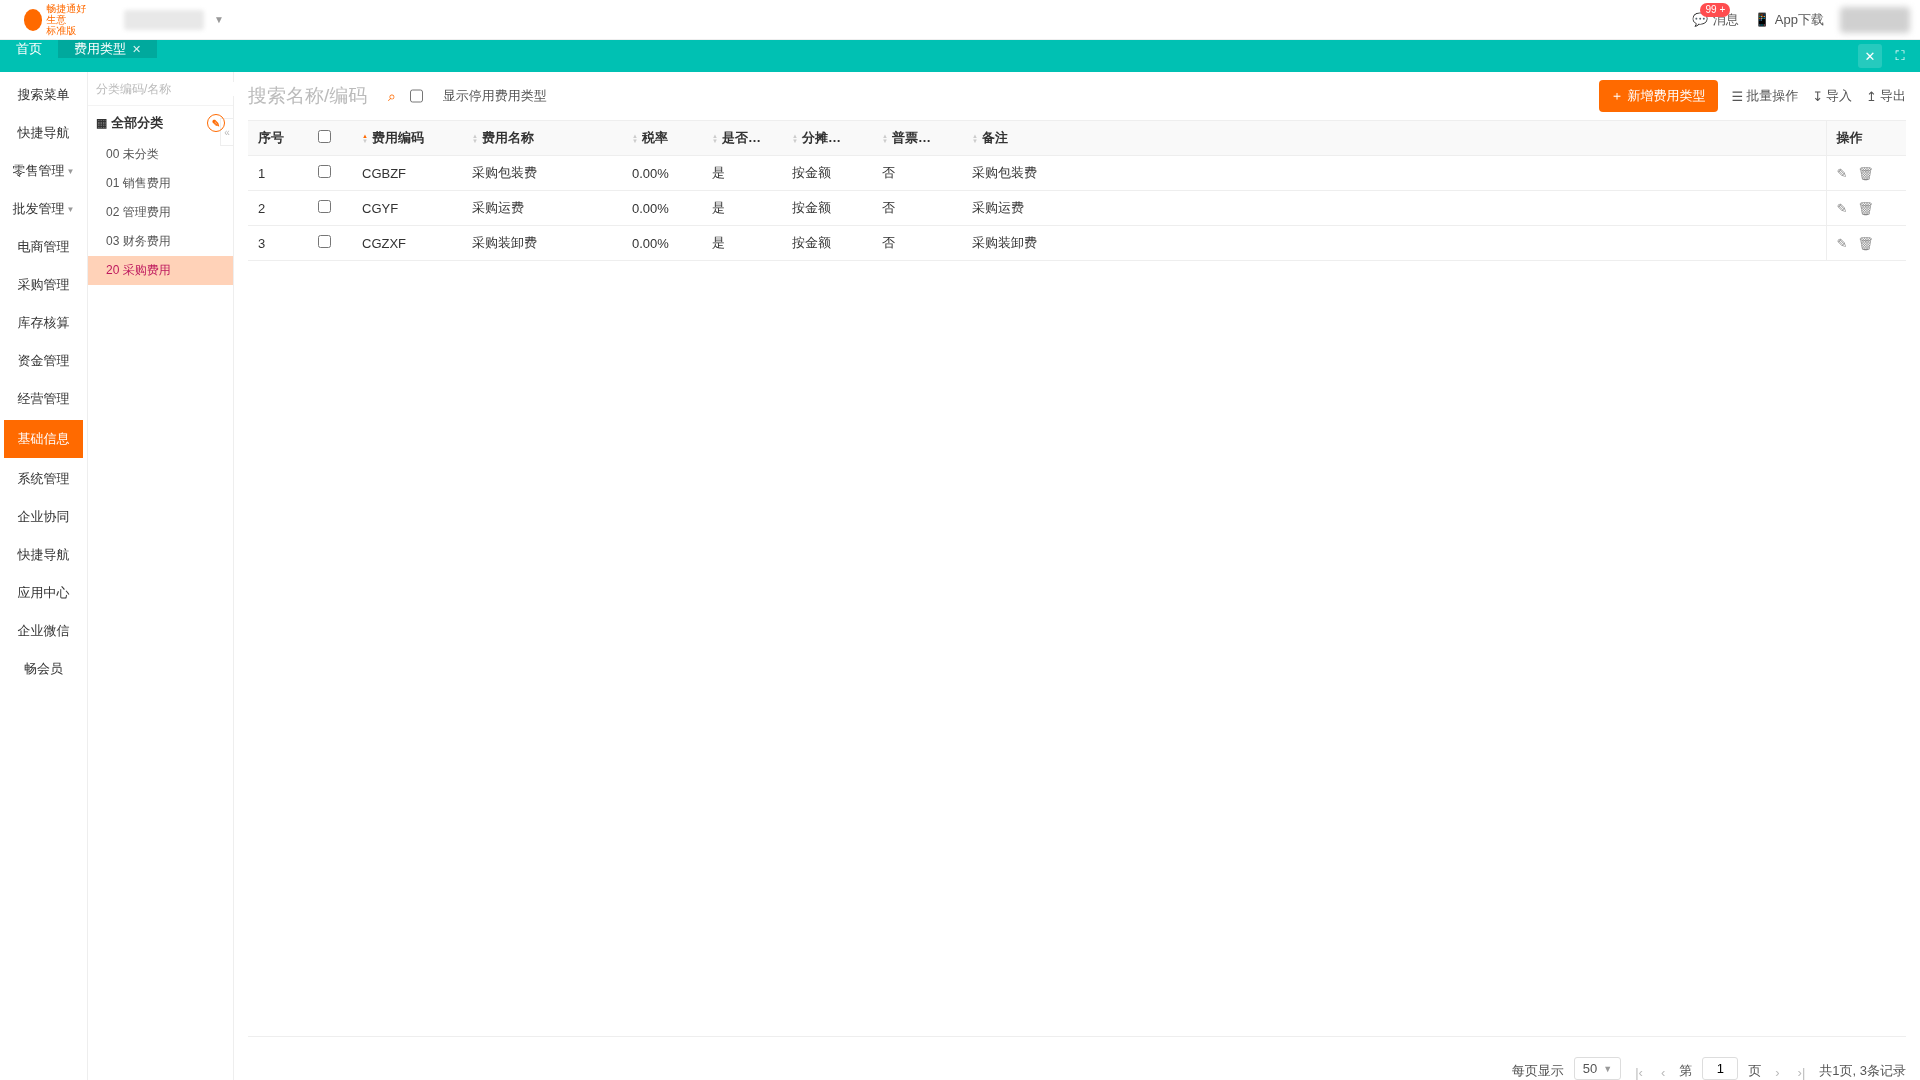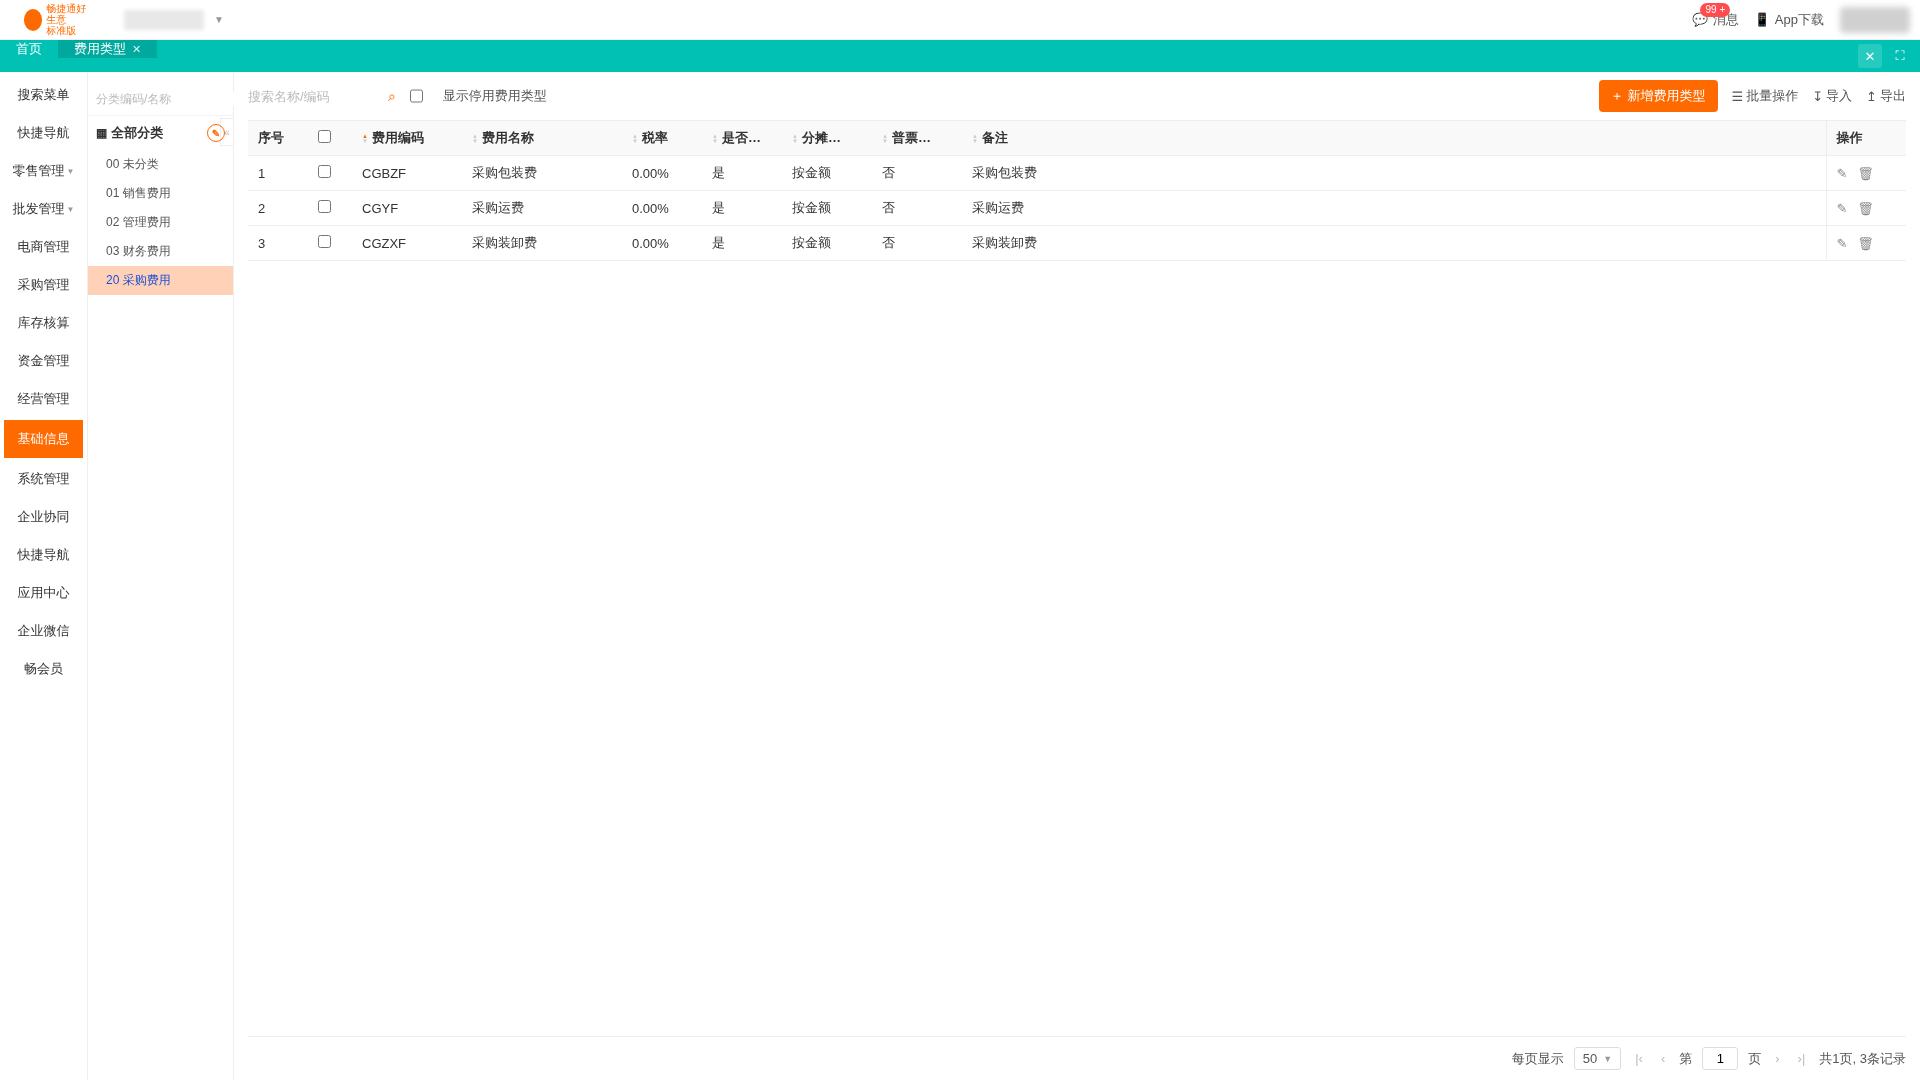--- a/index.html
+++ b/index.html
@@ -37,7 +37,7 @@
 
 
 .cat-panel { width: 146px; background: #fff; border-right: 1px solid #eee; position: relative; }
-.cat-search-row { padding: 8px 8px; display: flex; align-items: center; border-bottom: 1px solid #f3f3f3; margin-top: 10px; }
+.cat-search-row { padding: 8px 8px; display: flex; align-items: center; border-bottom: 1px solid #f3f3f3; }
 .cat-search { border: none; outline: none; flex: 1; font-size: 12px; color: #666; }
 .cat-search::placeholder { color: #bbb; }
 .cat-search-icon { color: #ff6a00; font-size: 14px; cursor: pointer; }

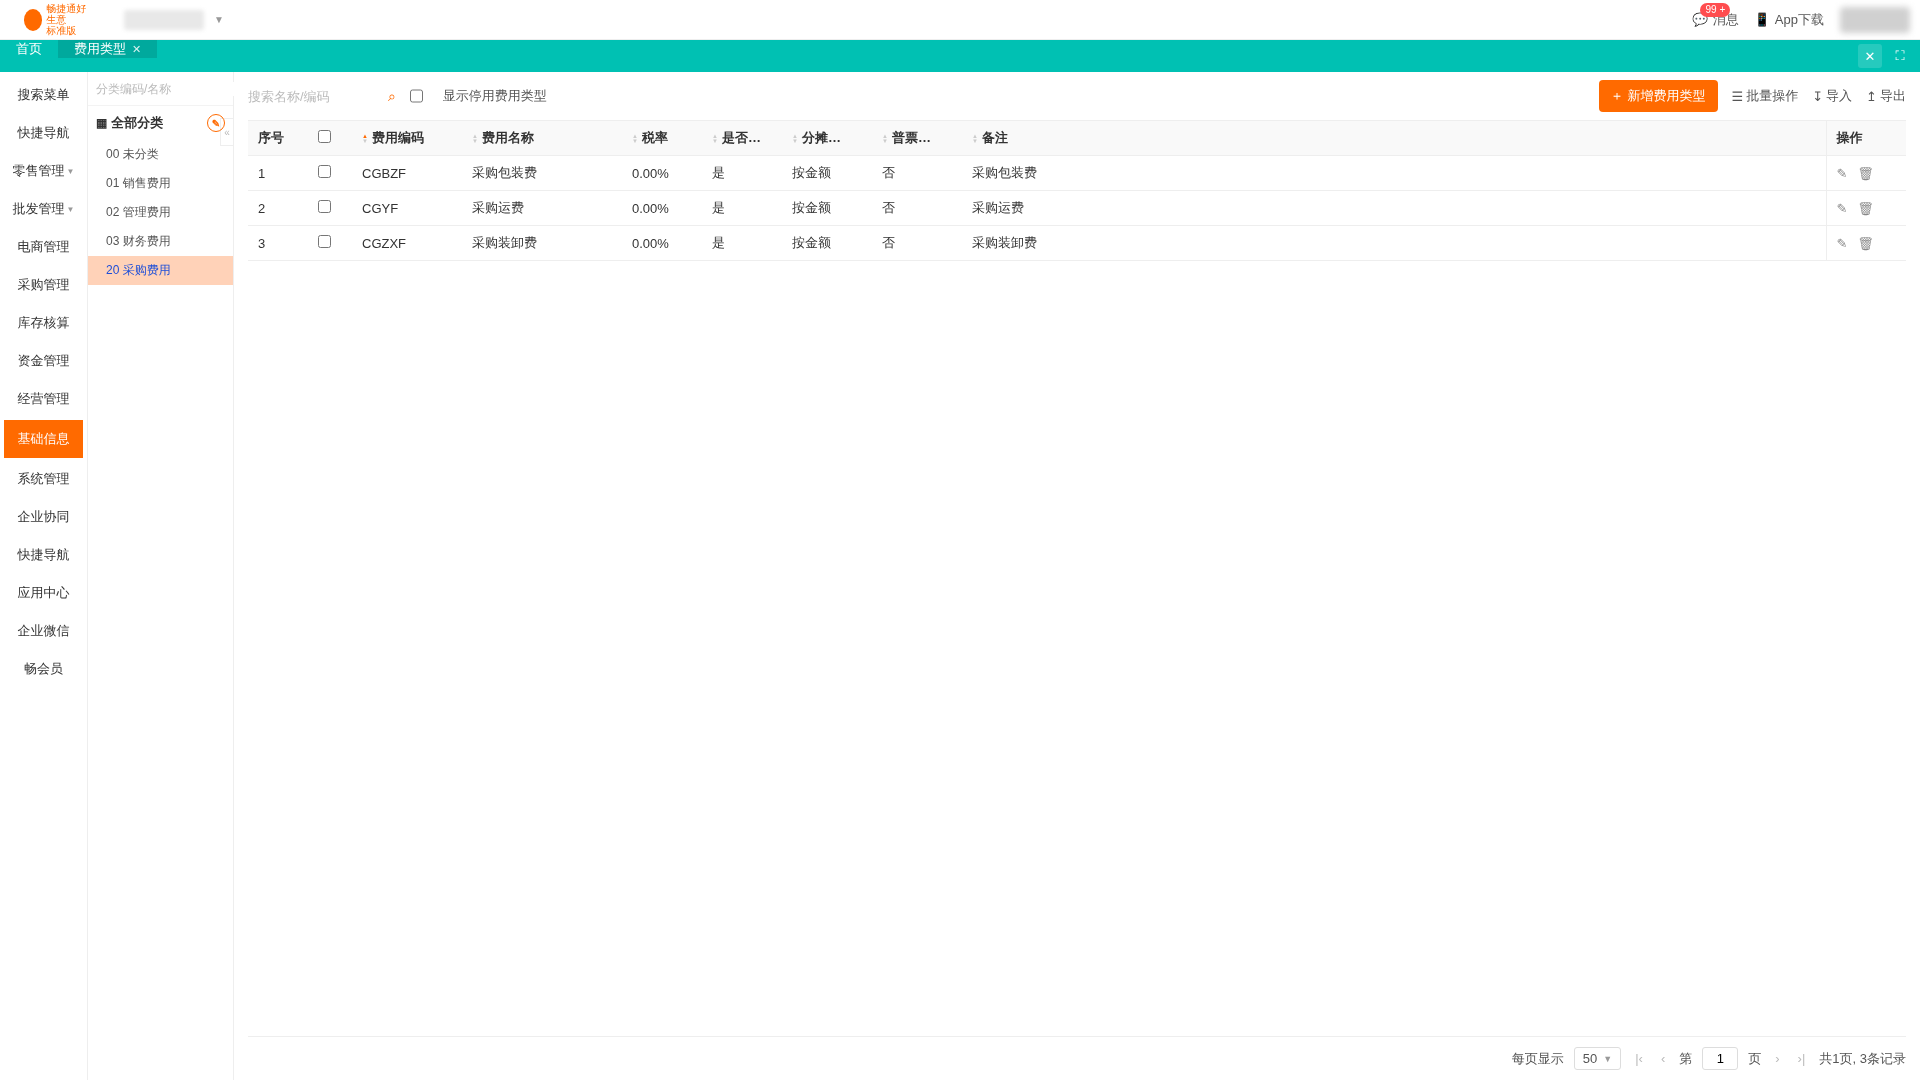--- a/index.html
+++ b/index.html
@@ -53,7 +53,7 @@
 .main { flex: 1; display: flex; flex-direction: column; background: #fff; }
 .toolbar { height: 48px; display: flex; align-items: center; padding: 0 14px; gap: 14px; }
 .main-search-wrap { position: relative; display: flex; align-items: center; }
-.main-search { border: none; outline: none; width: 140px; font-size: 13px; padding: 4px 0; }
+.main-search { border: none; outline: none; width: 140px; font-size: 19px; padding: 4px 0; }
 .main-search::placeholder { color: #bbb; }
 .main-search-icon { color: #ff6a00; font-size: 14px; cursor: pointer; }
 .chk-label { display: flex; gap: 20px; color: #555; cursor: pointer; }

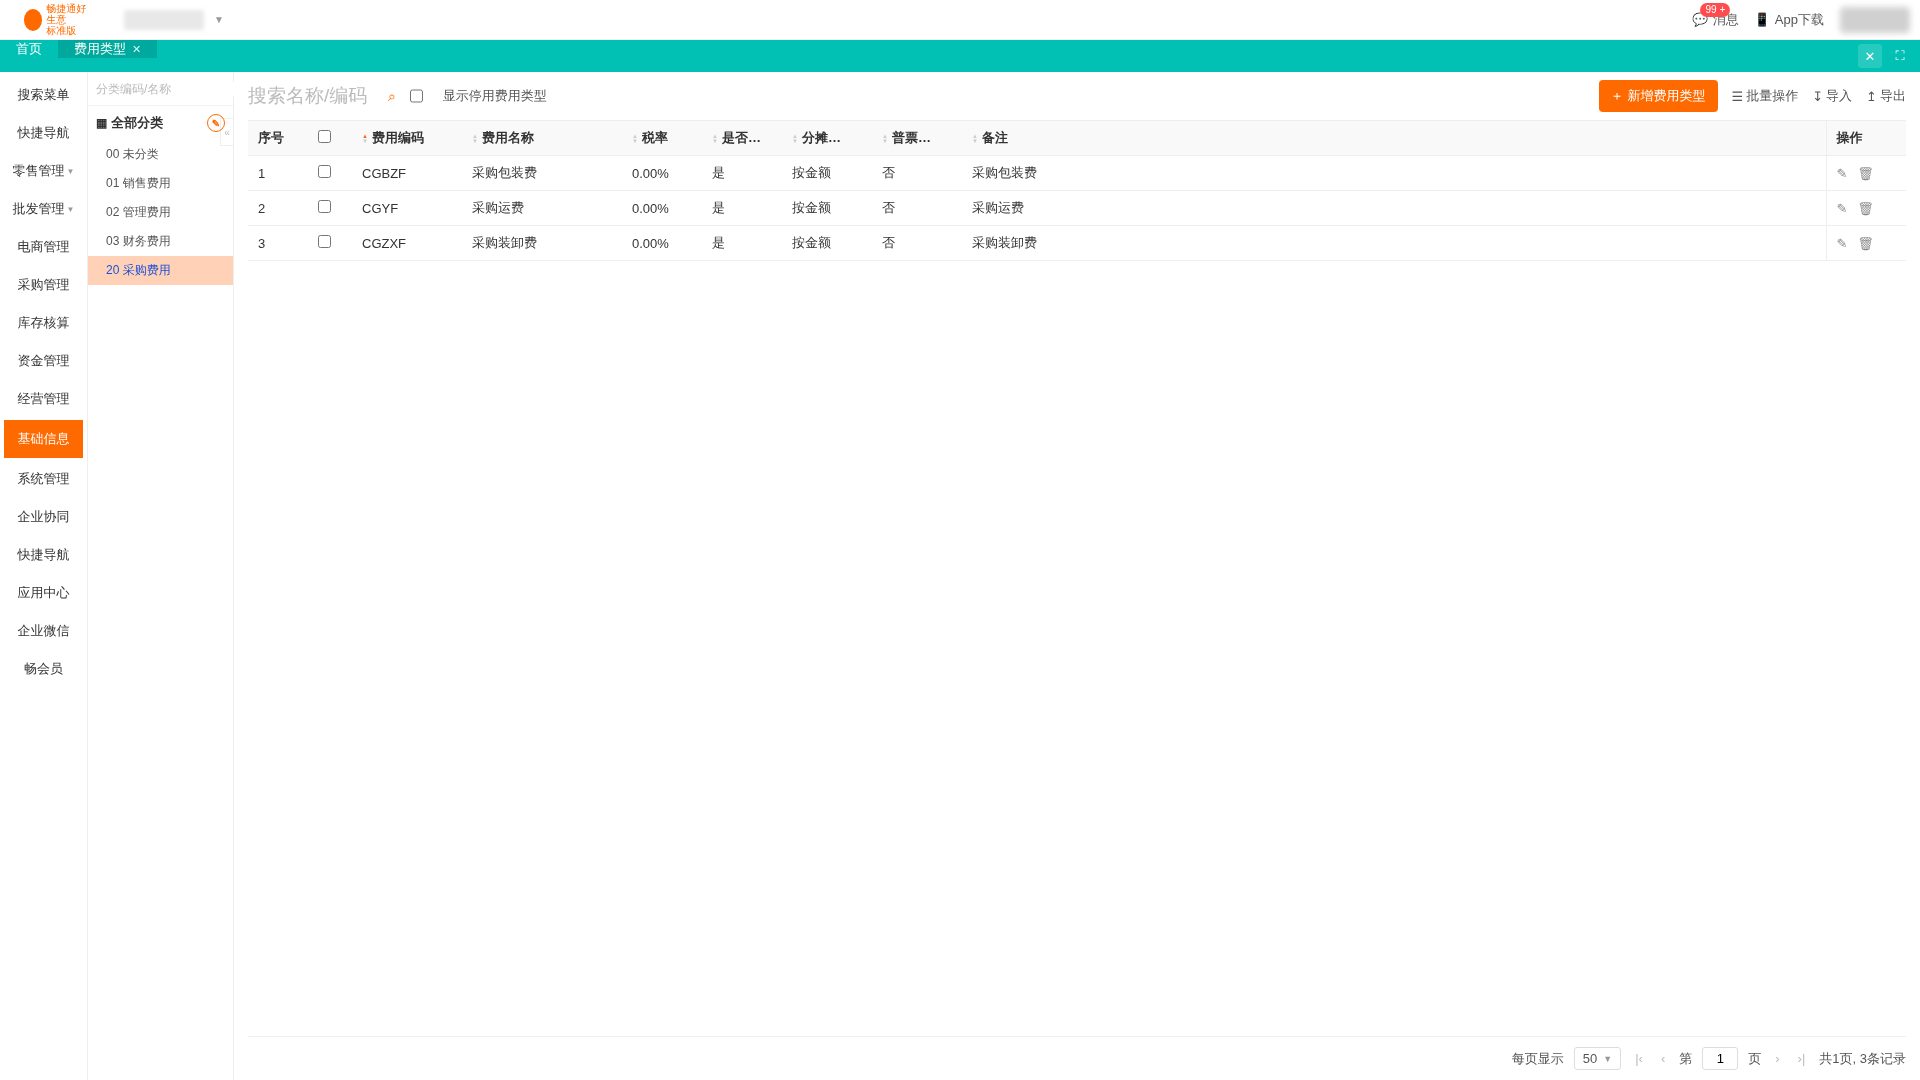--- a/index.html
+++ b/index.html
@@ -47,7 +47,7 @@
 .cat-collapse { position: absolute; right: -1px; top: 46px; width: 14px; height: 28px; border: 1px solid #eee; background: #fff; color: #bbb; font-size: 10px; display: flex; align-items: center; justify-content: center; cursor: pointer; }
 .cat-list { }
 .cat-item { padding: 6px 8px 6px 18px; font-size: 12px; color: #555; cursor: pointer; }
-.cat-item.selected { background: #ffd2b8; color: #1d4ed8; }
+.cat-item.selected { background: #ffd2b8; color: #be185d; }
 
 
 .main { flex: 1; display: flex; flex-direction: column; background: #fff; }

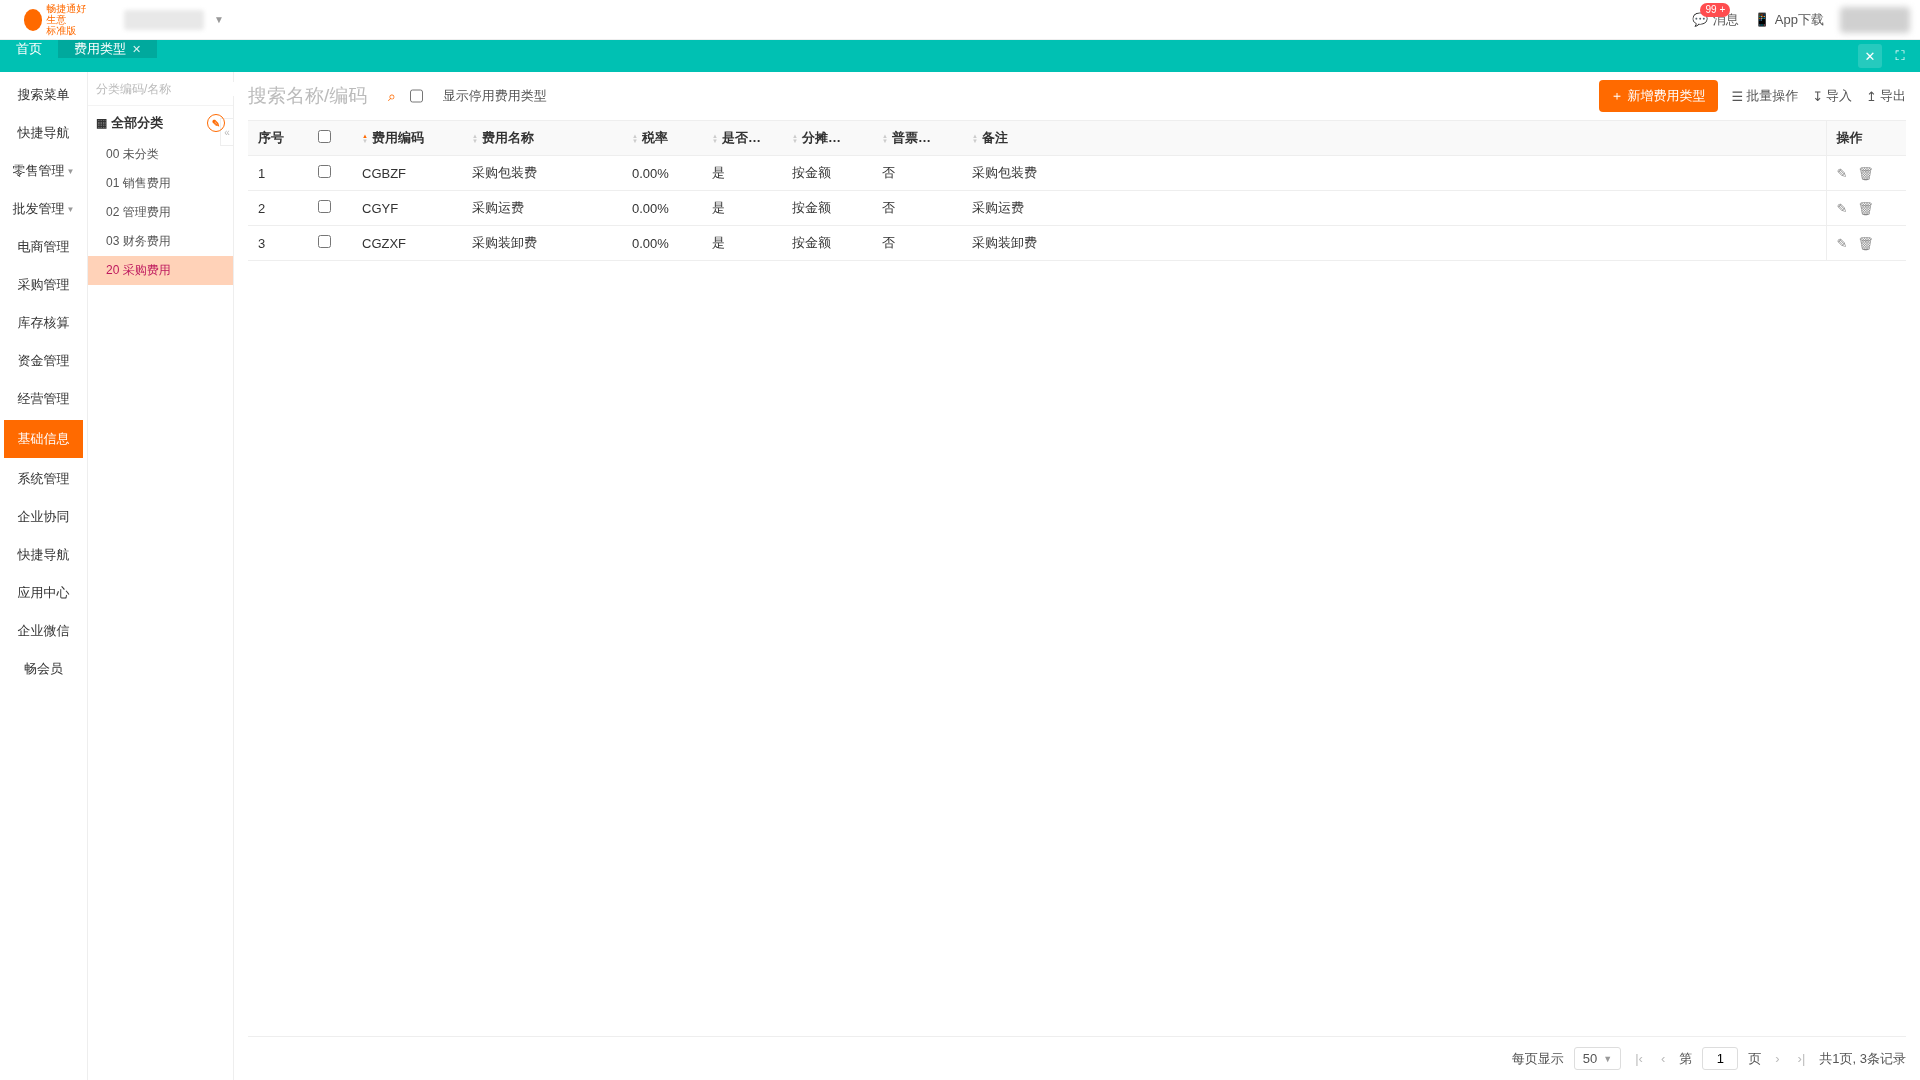--- a/index.html
+++ b/index.html
@@ -85,7 +85,7 @@
 .ops-col-cell { position: sticky; right: 0; background: #fff; border-left: 1px solid #eee; }
 
 
-.pager { height: 44px; border-top: 1px solid #eee; margin: 0 14px; display: flex; align-items: center; justify-content: flex-end; gap: 10px; color: #555; font-size: 13px; }
+.pager { height: 44px; border-top: 1px solid #eee; margin: 0 14px; display: flex; align-items: flex-end; justify-content: flex-end; gap: 10px; color: #555; font-size: 13px; }
 .pg-select { border: 1px solid #ddd; border-radius: 3px; padding: 3px 8px; display: flex; align-items: center; gap: 6px; cursor: pointer; }
 .pg-btn { color: #bbb; cursor: pointer; padding: 0 4px; font-size: 13px; }
 .pg-input { width: 36px; border: 1px solid #ddd; border-radius: 3px; text-align: center; padding: 3px 2px; font-size: 13px; }

